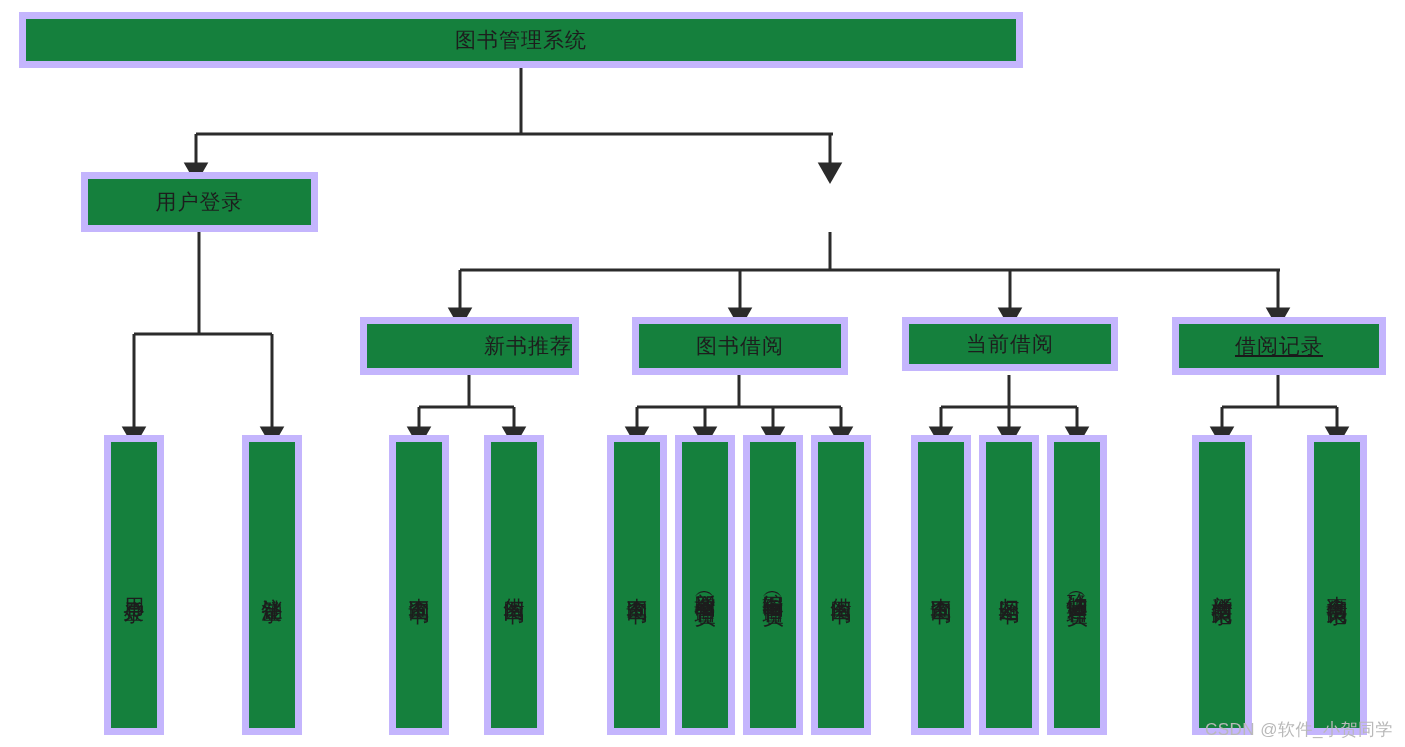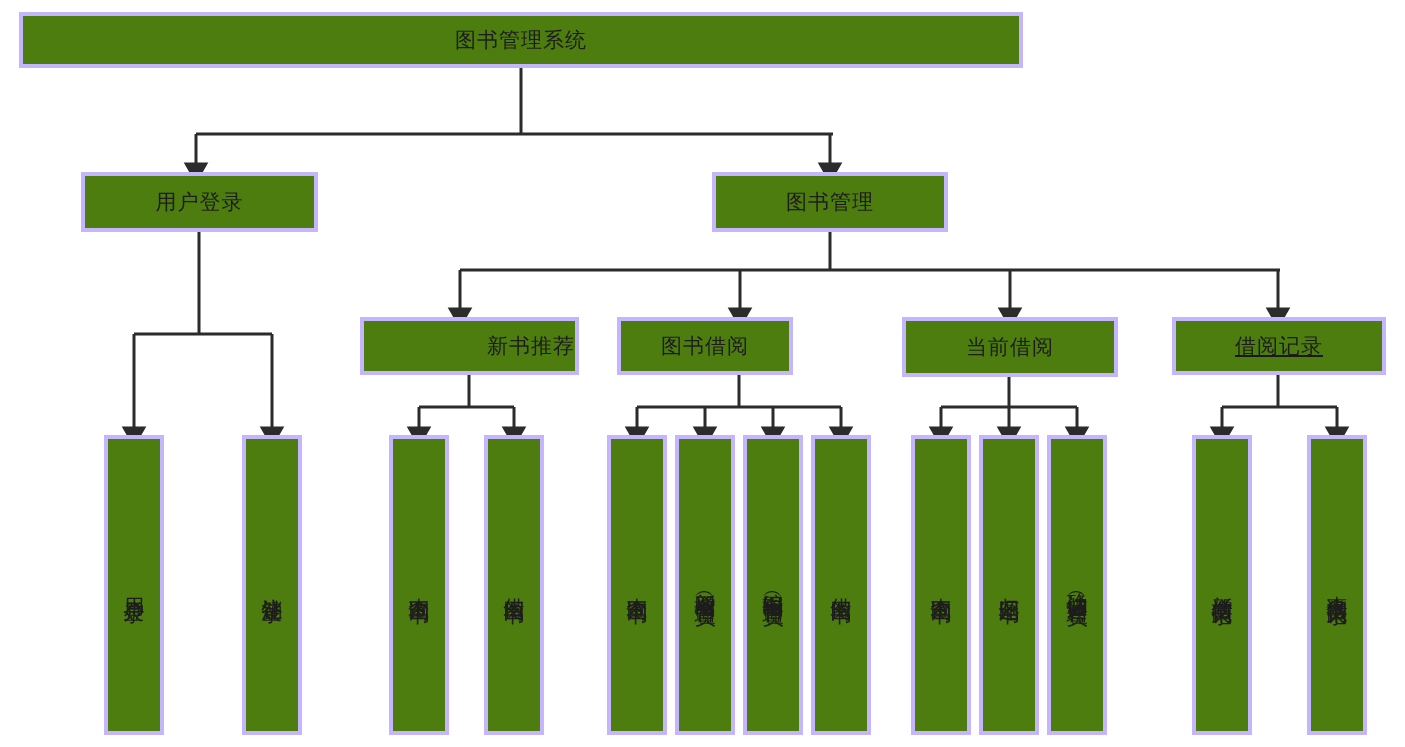--- a/index.html
+++ b/index.html
@@ -17,8 +17,8 @@
   .node{
     position:absolute;
     box-sizing:border-box;
-    background:#4d7c0f;
-    border:4px solid #c4b5fd;
+    background:#15803d;
+    border:7px solid #c4b5fd;
     display:flex;
     align-items:center;
     justify-content:center;

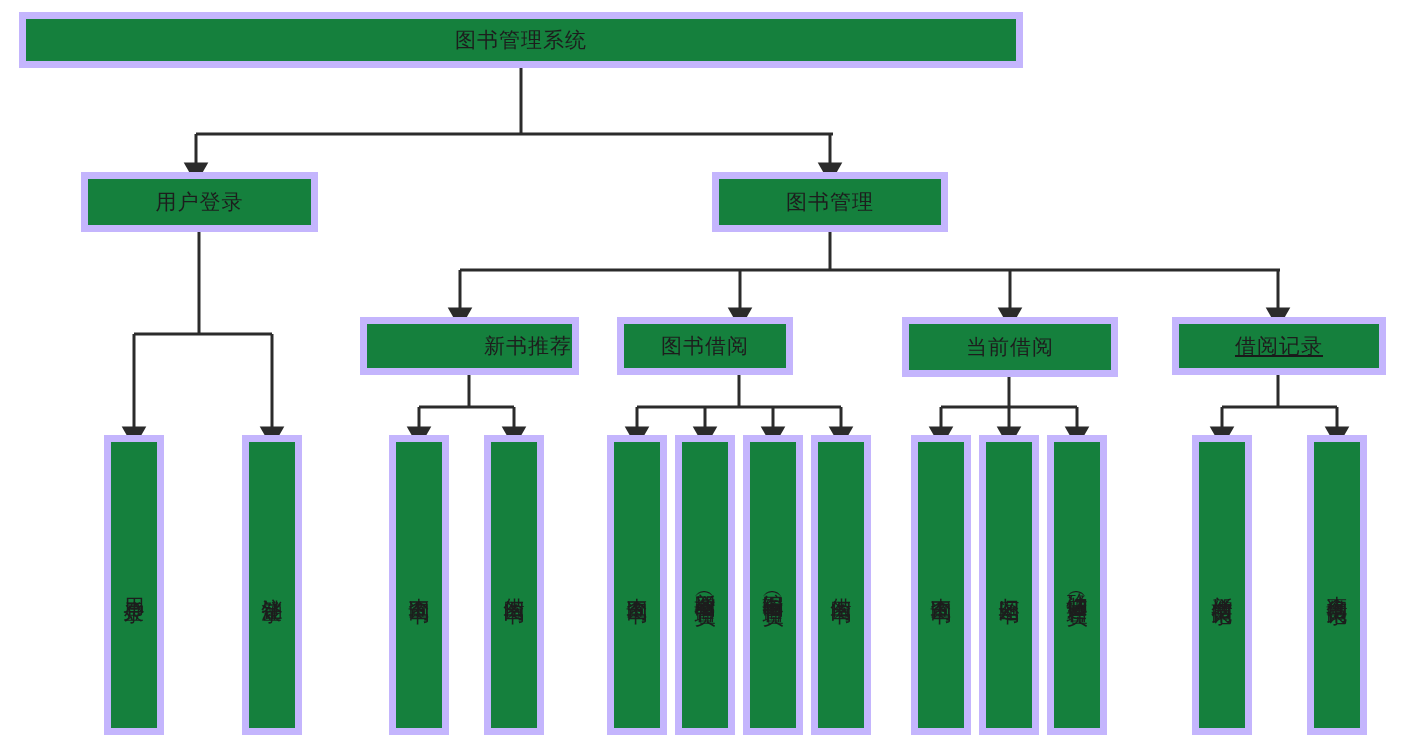--- a/index.html
+++ b/index.html
@@ -122,9 +122,6 @@
     <span class="label">用户登录</span>
   </div>
 
-  <div class="node" style="left:712px;top:172px;width:236px;height:60px;">
-    <span class="label">图书管理</span>
-  </div>
 
   <div class="node" style="left:360px;top:317px;width:219px;height:58px;justify-content:flex-end;">
     <span class="label">新书推荐</span>

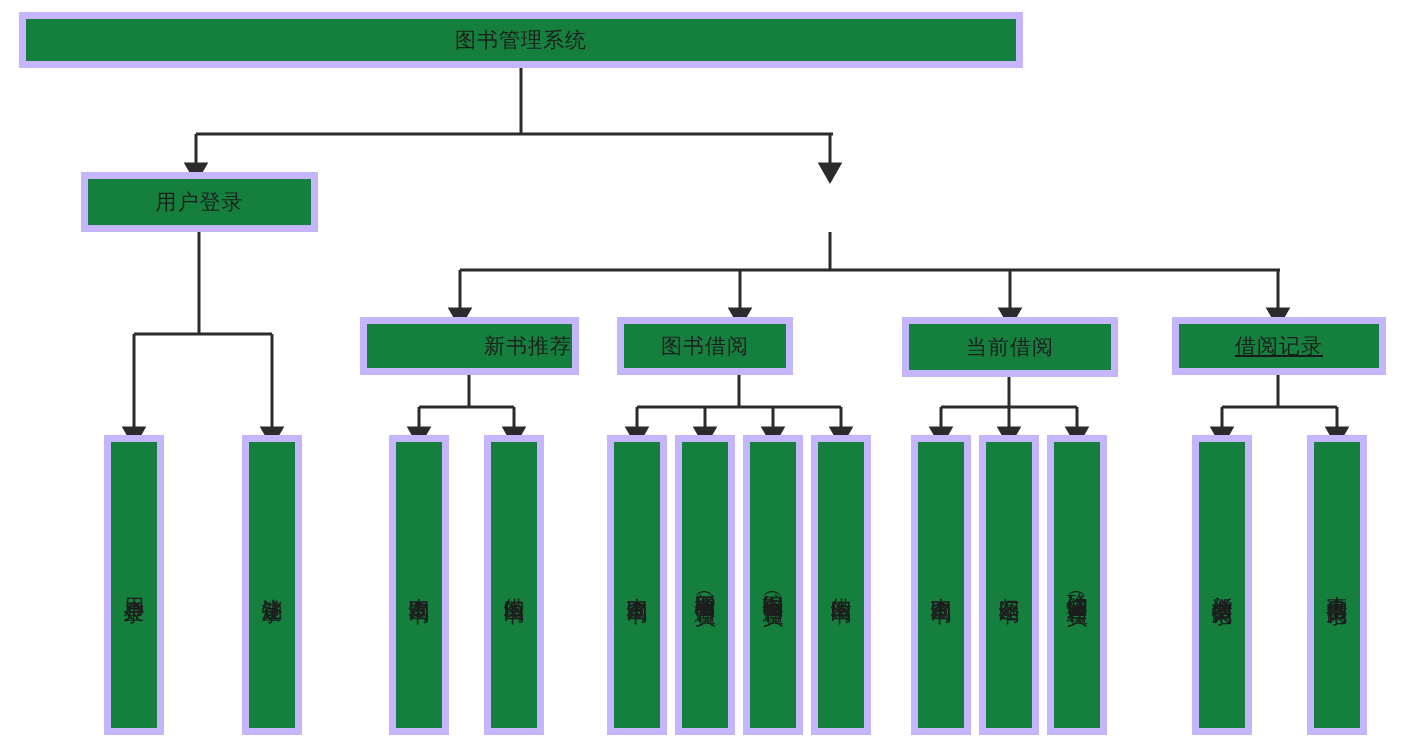--- a/index.html
+++ b/index.html
@@ -127,7 +127,7 @@
     <span class="label">新书推荐</span>
   </div>
 
-  <div class="node" style="left:617px;top:317px;width:176px;height:58px;">
+  <div class="node" style="left:632px;top:317px;width:216px;height:58px;">
     <span class="label">图书借阅</span>
   </div>
 

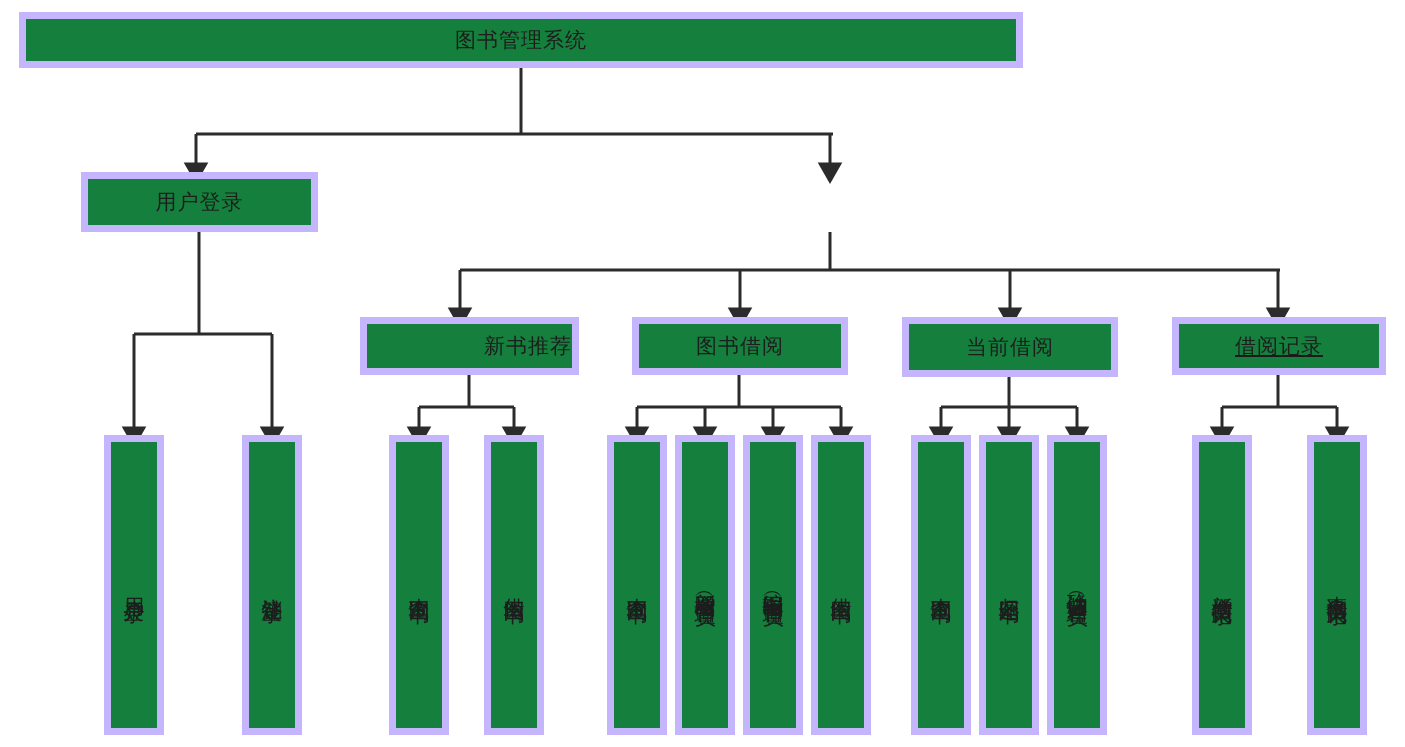--- a/index.html
+++ b/index.html
@@ -131,7 +131,7 @@
     <span class="label">图书借阅</span>
   </div>
 
-  <div class="node" style="left:902px;top:317px;width:216px;height:60px;">
+  <div class="node" style="left:902px;top:317px;width:216px;height:54px;">
     <span class="label">当前借阅</span>
   </div>
 

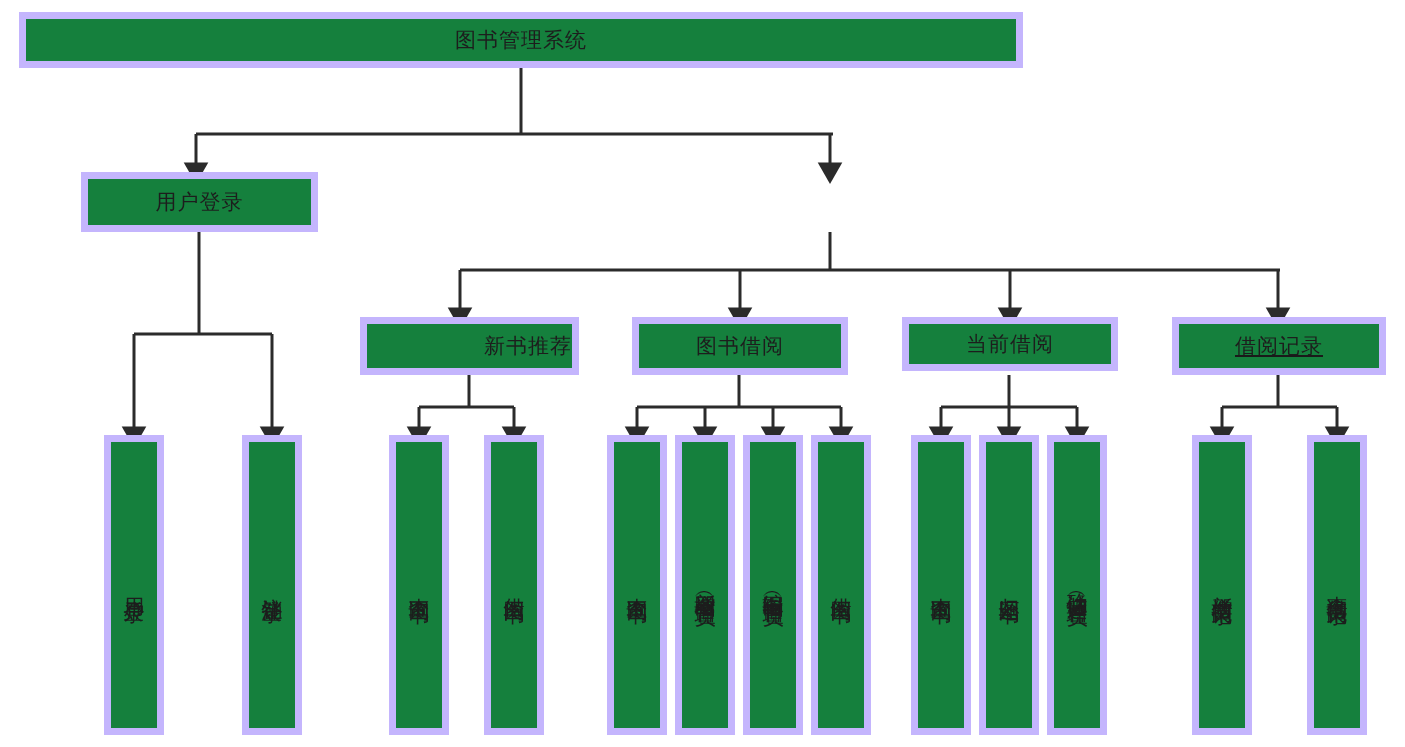--- a/index.html
+++ b/index.html
@@ -191,6 +191,7 @@
     <span class="label">查询借阅记录</span>
   </div>
 
+  <div id="watermark">CSDN @软件_小贺同学</div>
 
 </div>
 

